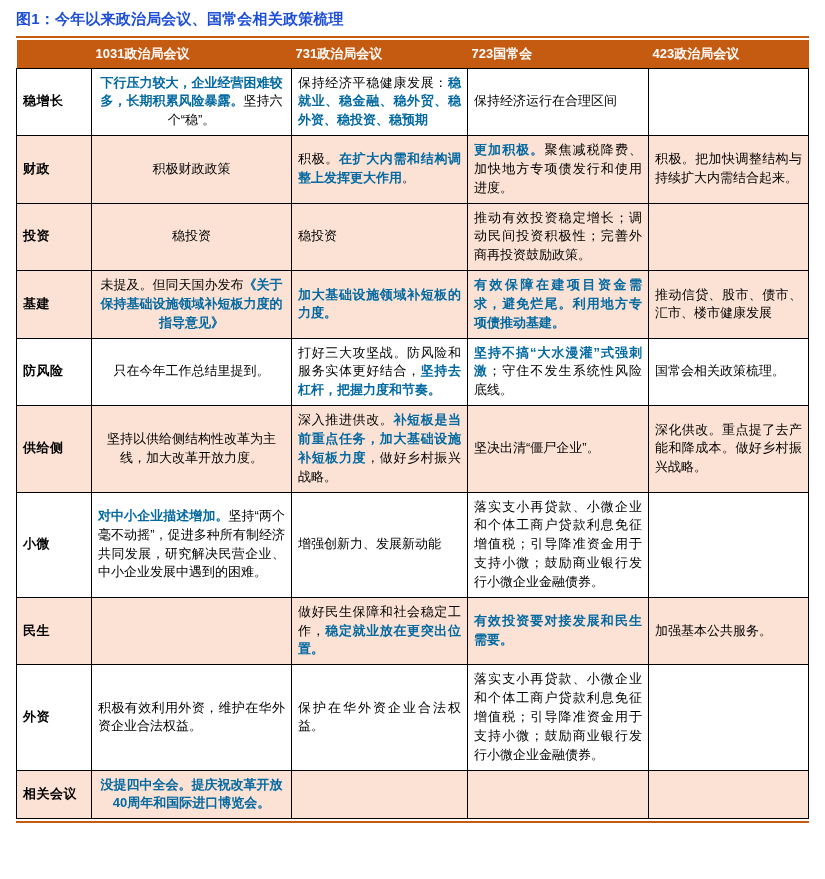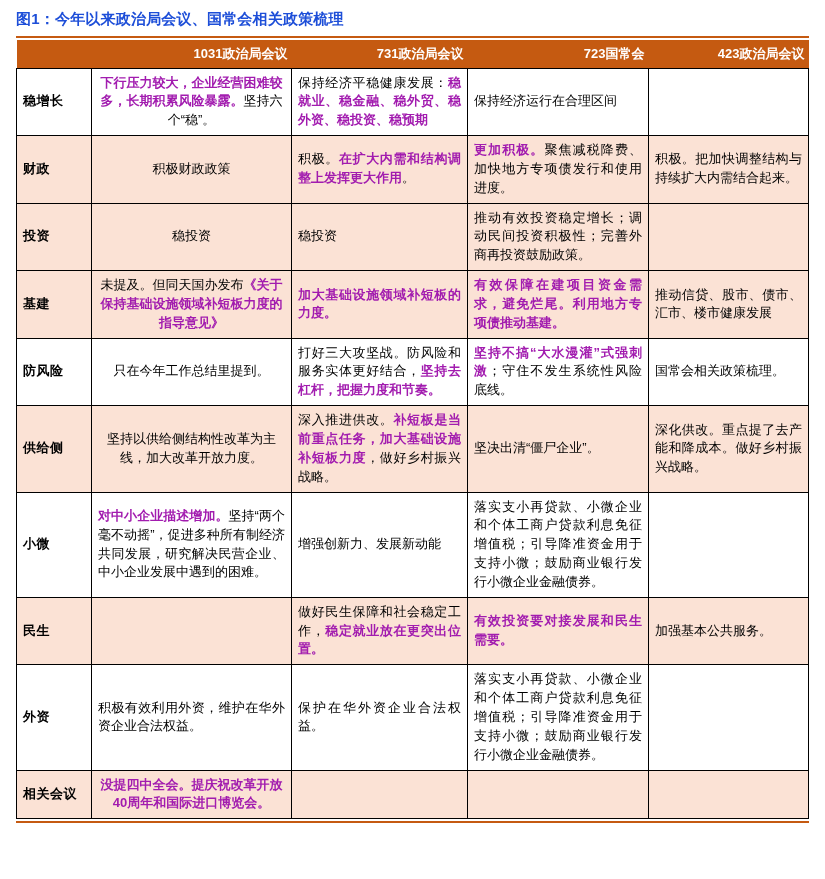--- a/index.html
+++ b/index.html
@@ -53,7 +53,7 @@
     font-weight: bold;
     height: 24px;
     padding: 2px 4px;
-    text-align: right;
+    text-align: left;
     border: none;
   }
   table.policy th.corner {

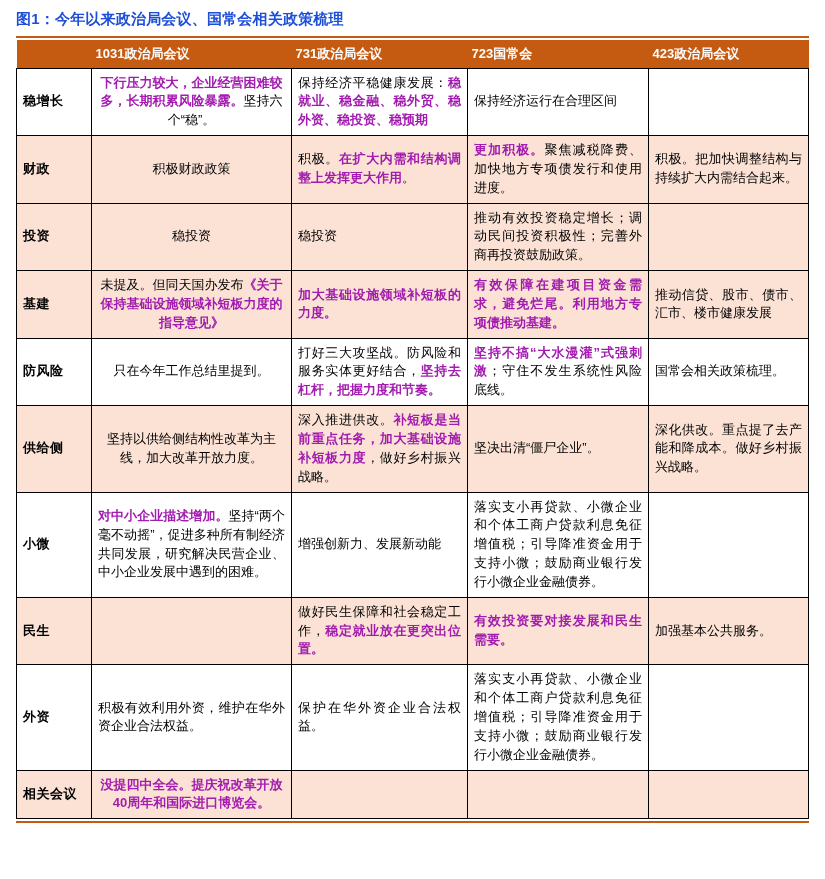--- a/index.html
+++ b/index.html
@@ -86,7 +86,7 @@
     text-align: center;
   }
   .hl {
-    color: #a21caf;
+    color: #0369a1;
     font-weight: bold;
   }
 </style>

